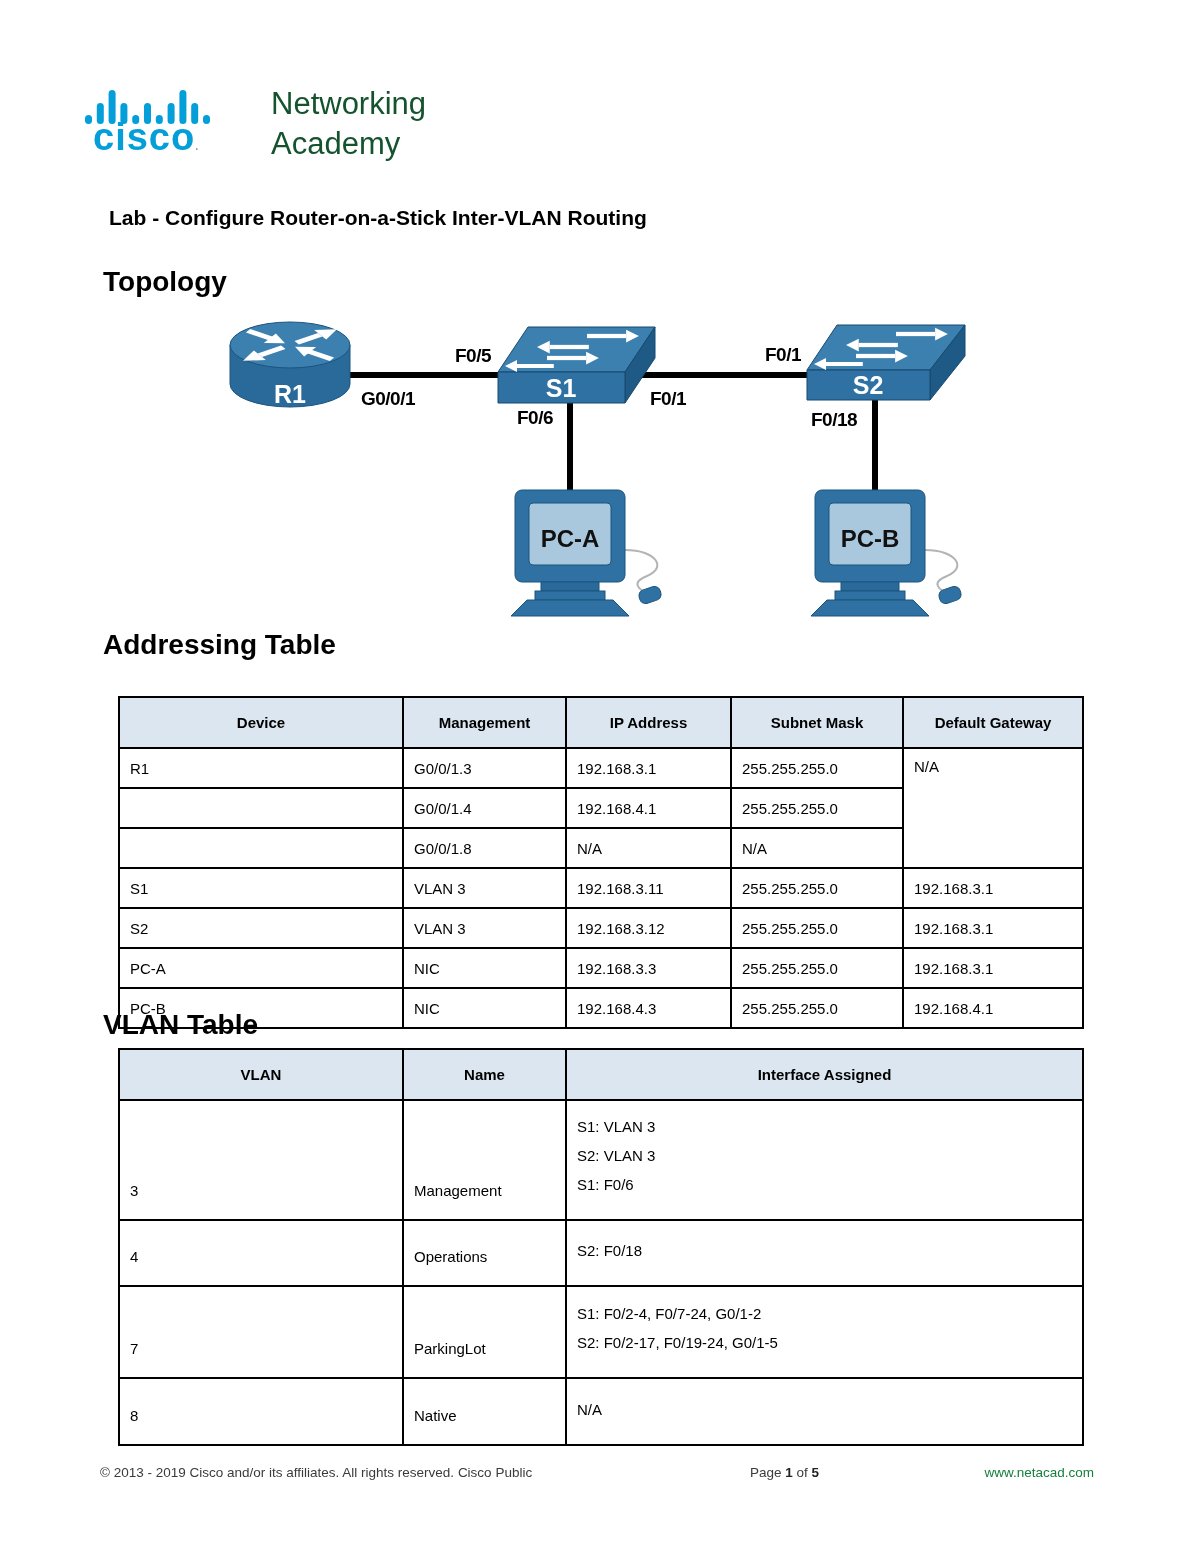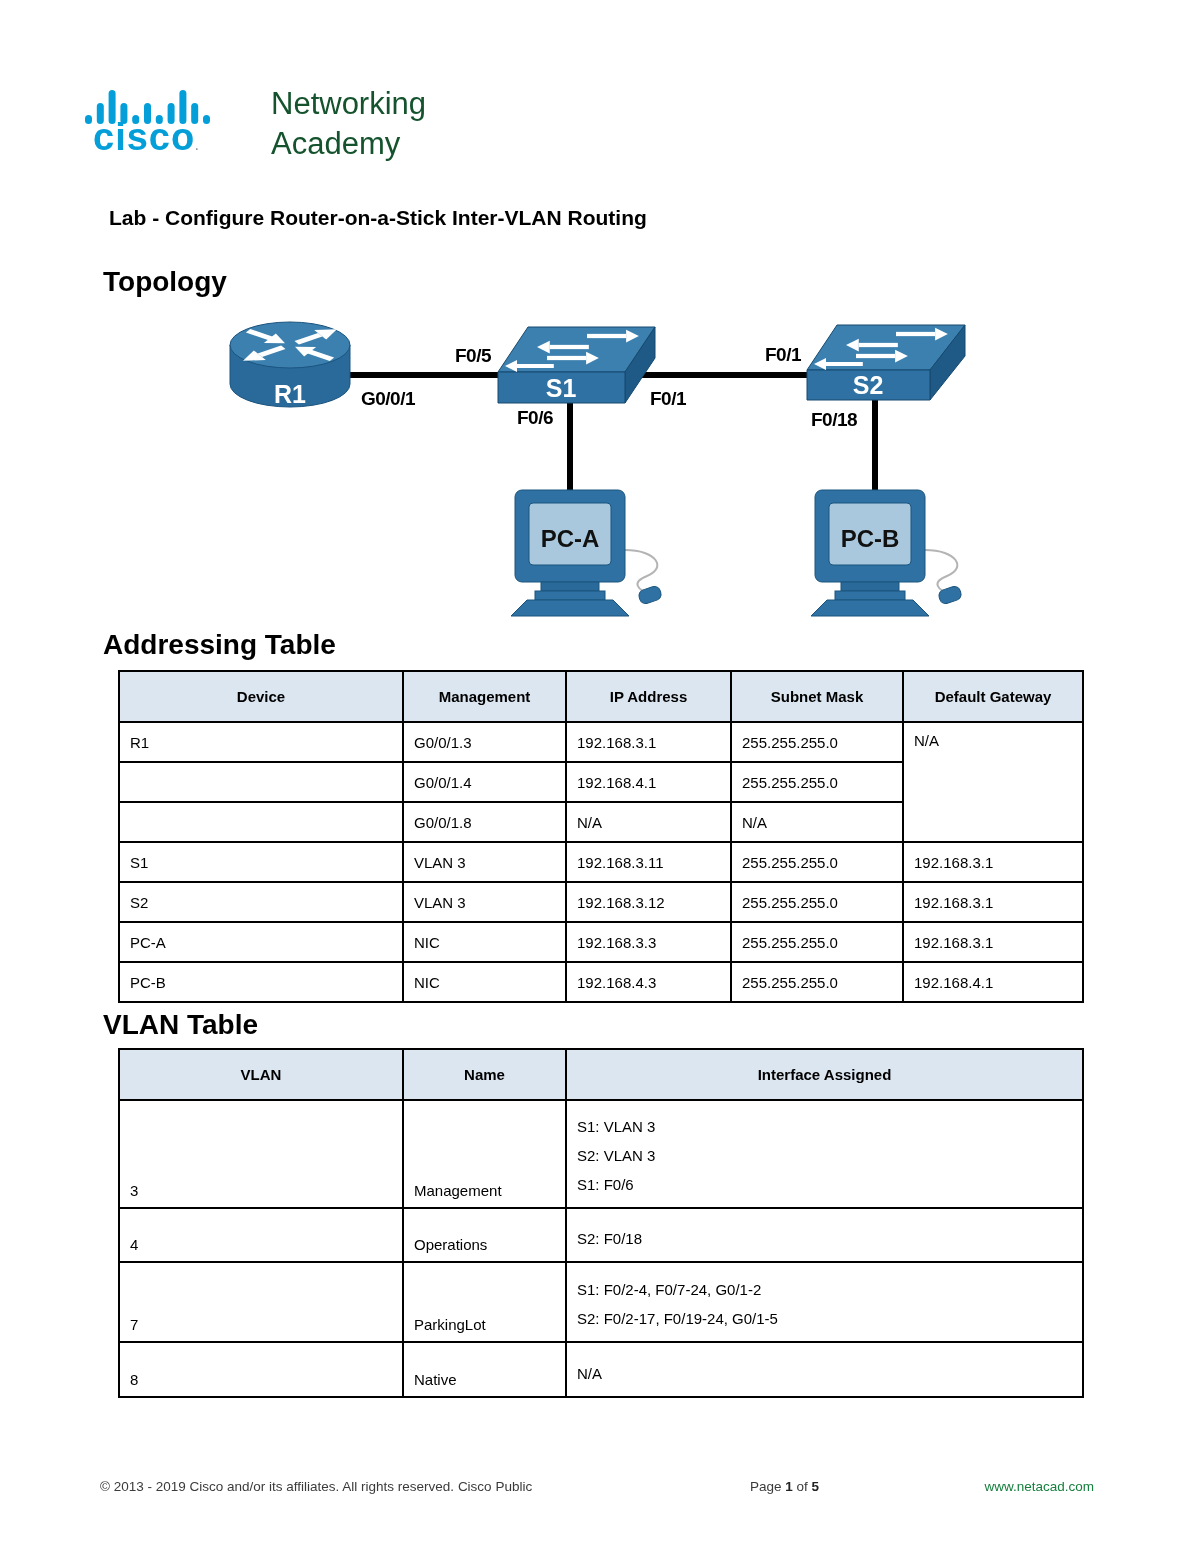--- a/index.html
+++ b/index.html
@@ -27,7 +27,7 @@
   
   table { border-collapse:collapse; table-layout:fixed; position:absolute; left:118px;
           background:#fff; }
-  .addr-table { top:670px; width:964px; }
+  .addr-table { top:696px; width:964px; }
   .vlan-table { top:1048px; width:964px; }
   th, td { border:2px solid #000; font-size:15px; padding:0 10px; }
   th { background:#dce6f1; font-weight:bold; text-align:center; height:49px; }

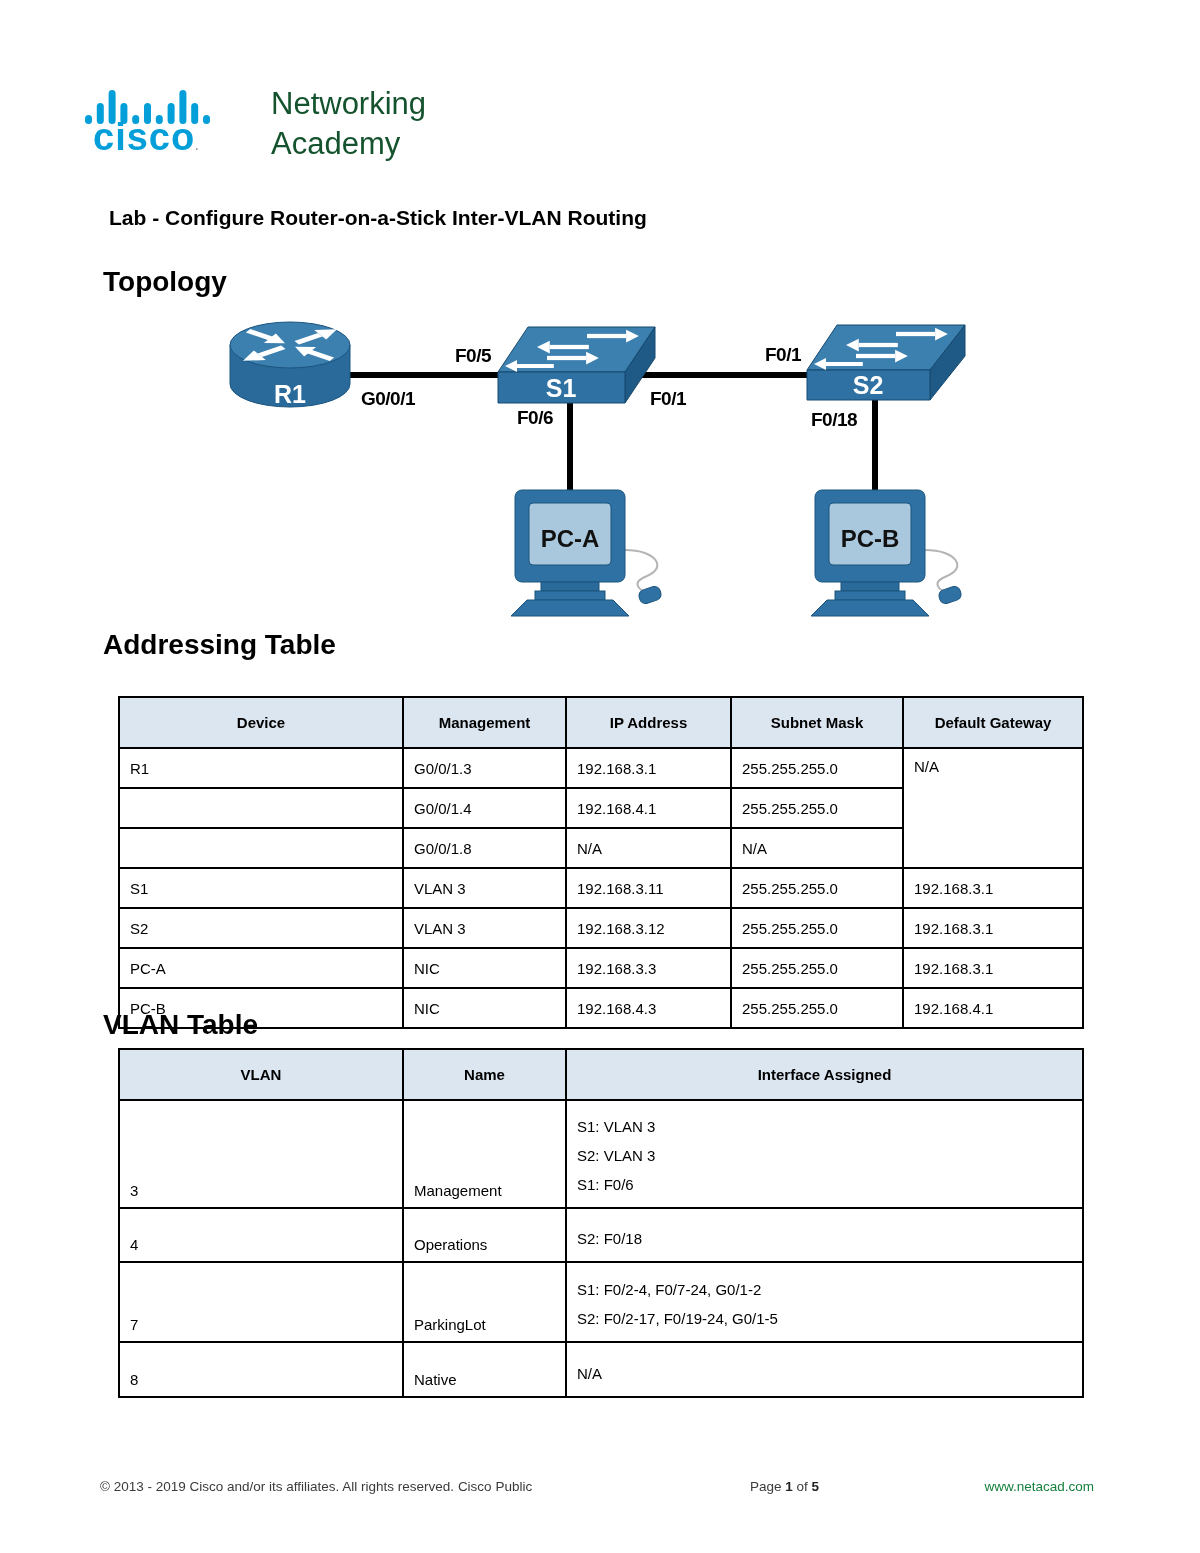--- a/index.html
+++ b/index.html
@@ -33,7 +33,7 @@
   th { background:#dce6f1; font-weight:bold; text-align:center; height:49px; }
   .addr-table td { height:38px; vertical-align:middle; text-align:left; }
   .gw-merged { vertical-align:top !important; padding-top:9px !important; }
-  .vlan-table td { vertical-align:bottom; padding-bottom:8px; text-align:left; }
+  .vlan-table td { vertical-align:bottom; padding-bottom:20px; text-align:left; }
   .vlan-table .ifcell { white-space:pre-line; line-height:29px; padding-top:7px; }
   .vr1 td { height:91px; } .vr2 td { height:37px; } .vr3 td { height:63px; } .vr4 td { height:38px; }
   

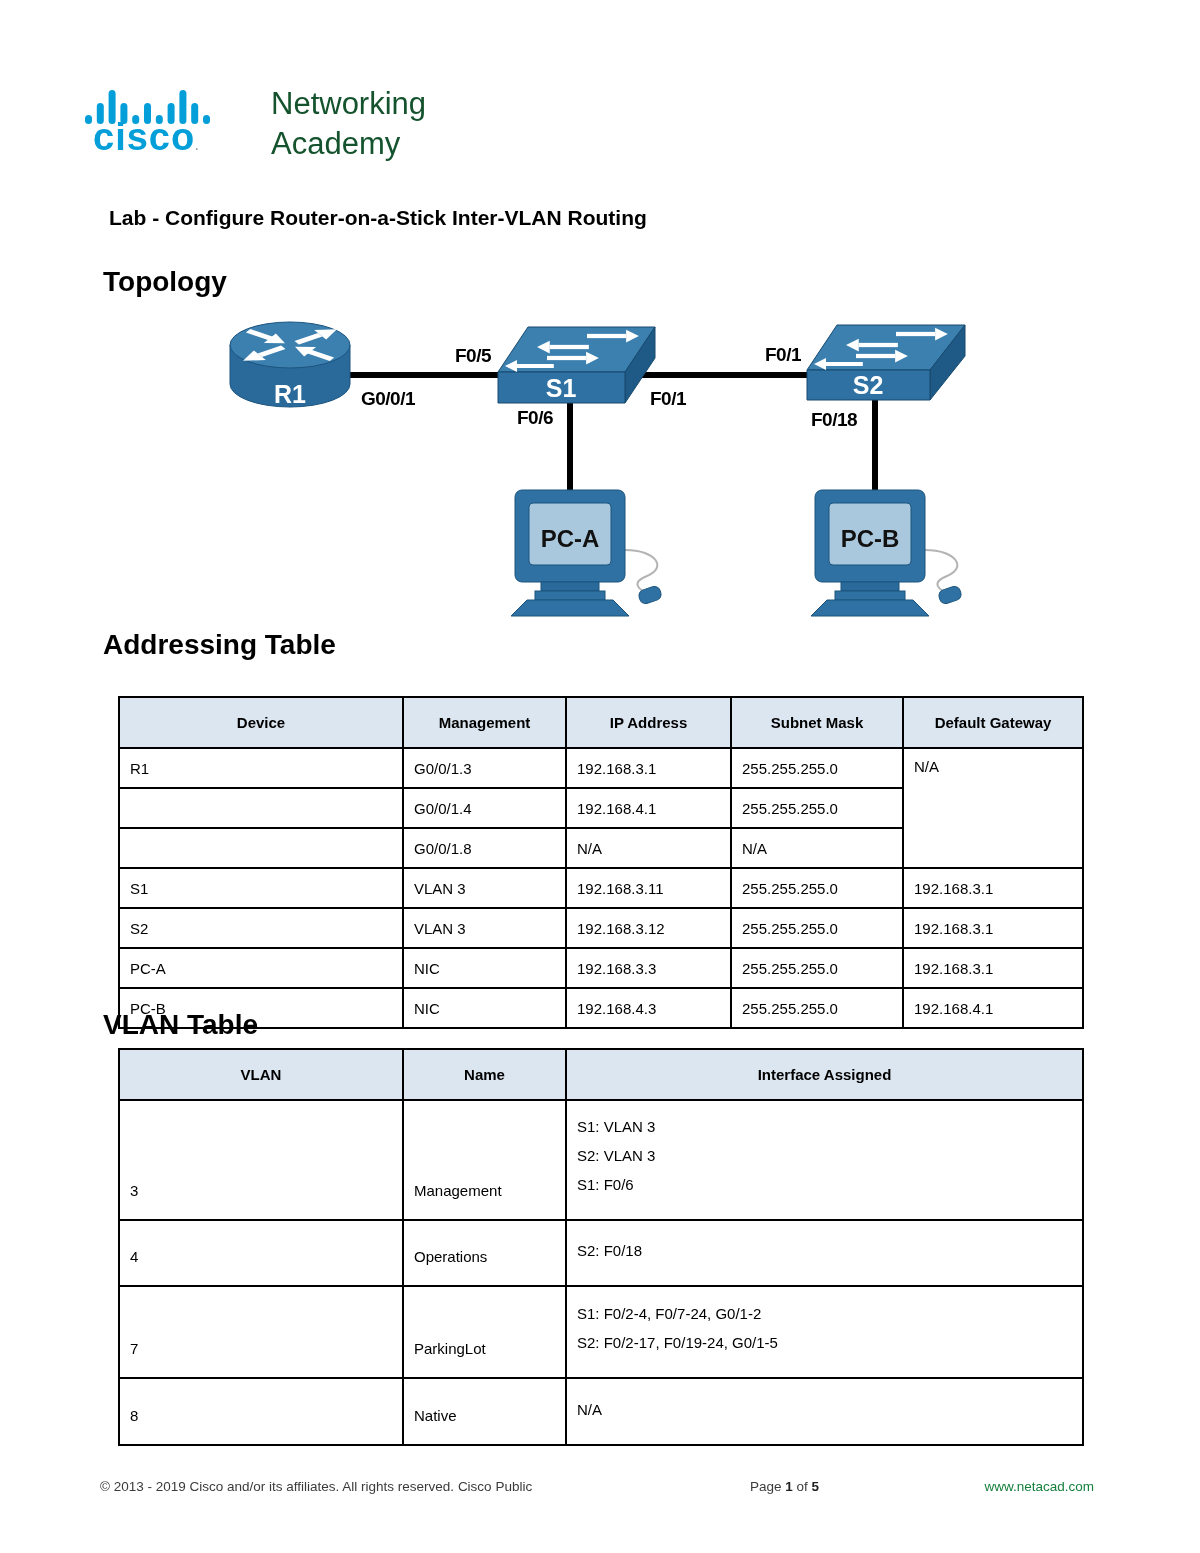--- a/index.html
+++ b/index.html
@@ -38,7 +38,7 @@
   .vr1 td { height:91px; } .vr2 td { height:37px; } .vr3 td { height:63px; } .vr4 td { height:38px; }
   
   .footer { position:absolute; left:100px; top:1465px; width:994px; height:20px;
-            font-size:13.5px; color:#3b3b3b;margin-top:14px; }
+            font-size:13.5px; color:#3b3b3b; }
   .footer .copyright { position:absolute; left:0; top:0; }
   .footer .pageinfo  { position:absolute; left:650px; top:0; }
   .footer .pageinfo b { font-weight:bold; color:#222; }

